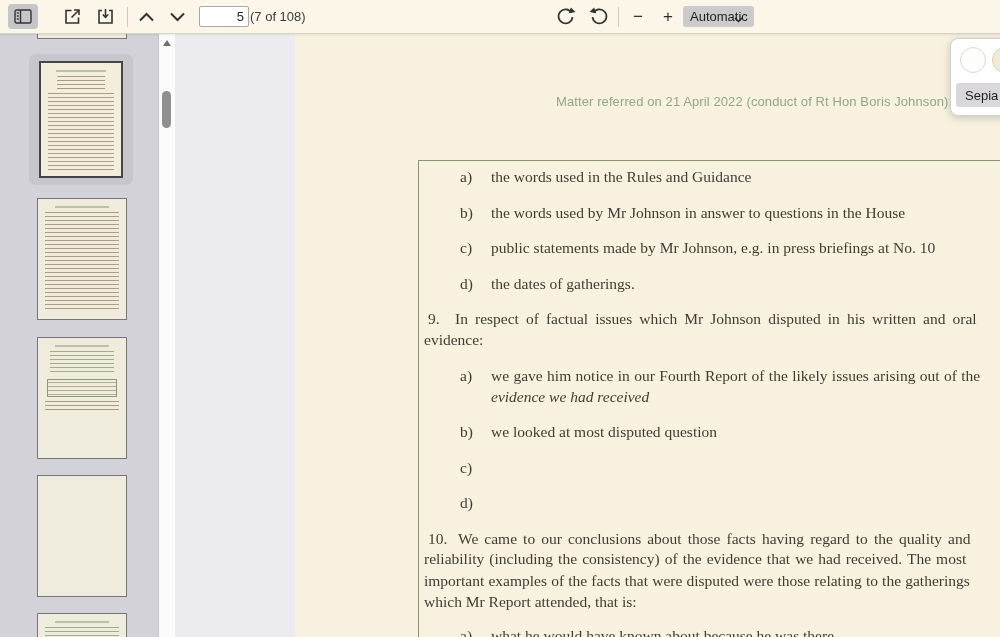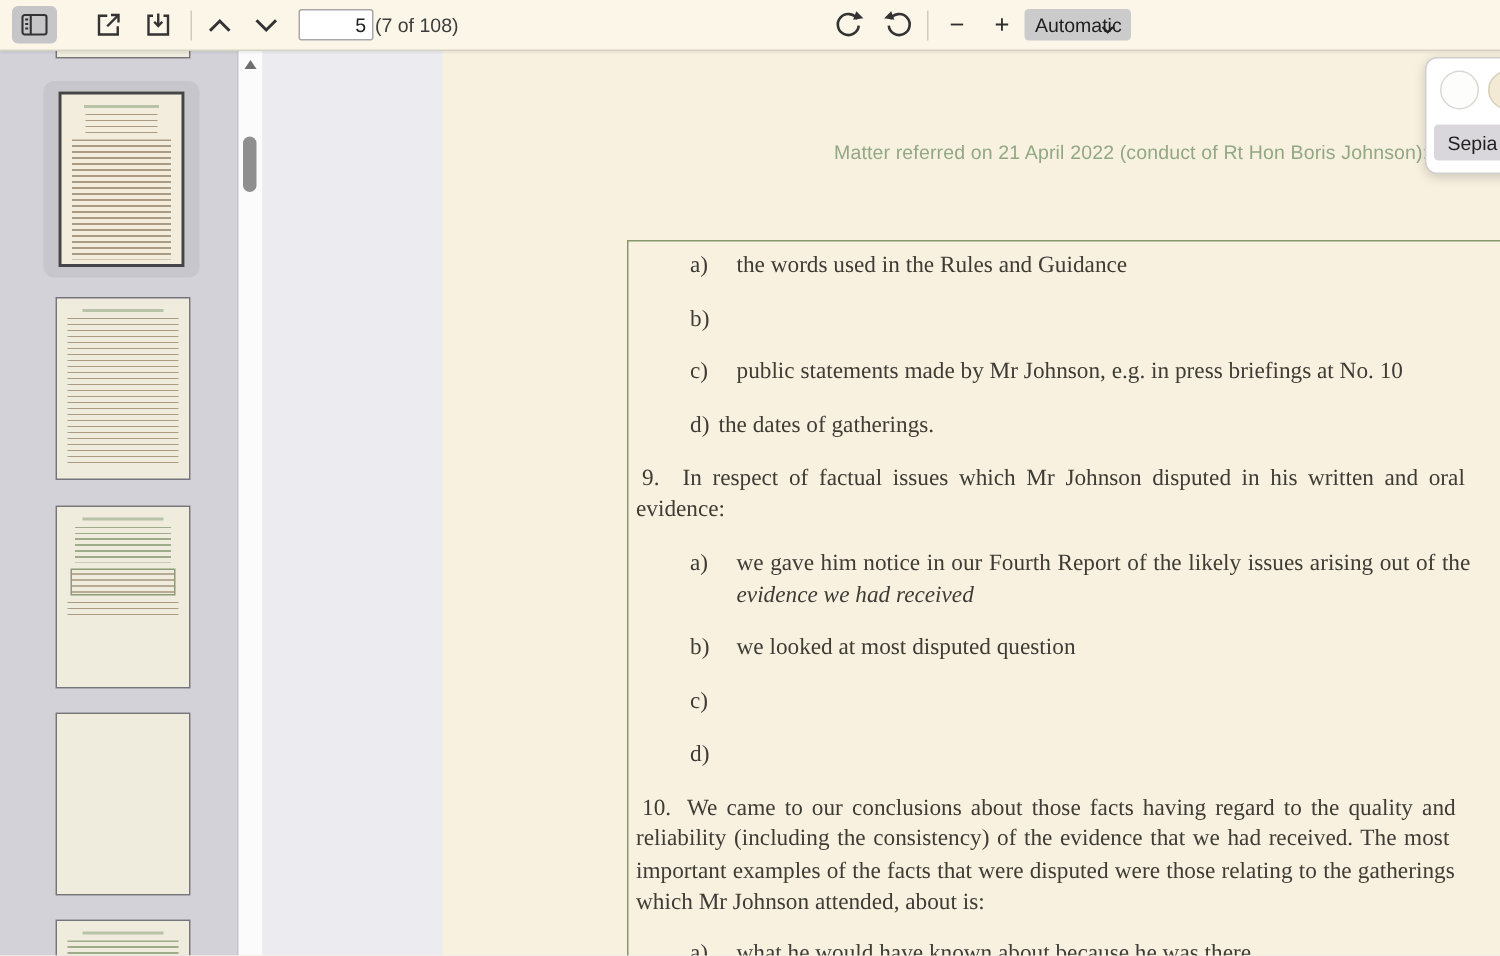--- a/index.html
+++ b/index.html
@@ -205,6 +205,7 @@
     <span class="dline" style="left:196px;top:135px;">the words used in the Rules and Guidance</span>
 
     <span class="dline" style="left:165px;top:171px;">b)</span>
+    <span class="dline" style="left:196px;top:171px;">the words used by Mr Johnson in answer to questions in the House</span>
 
     <span class="dline" style="left:165px;top:206px;">c)</span>
     <span class="dline" style="left:196px;top:206px;">public statements made by Mr Johnson, e.g. in press briefings at No. 10</span>

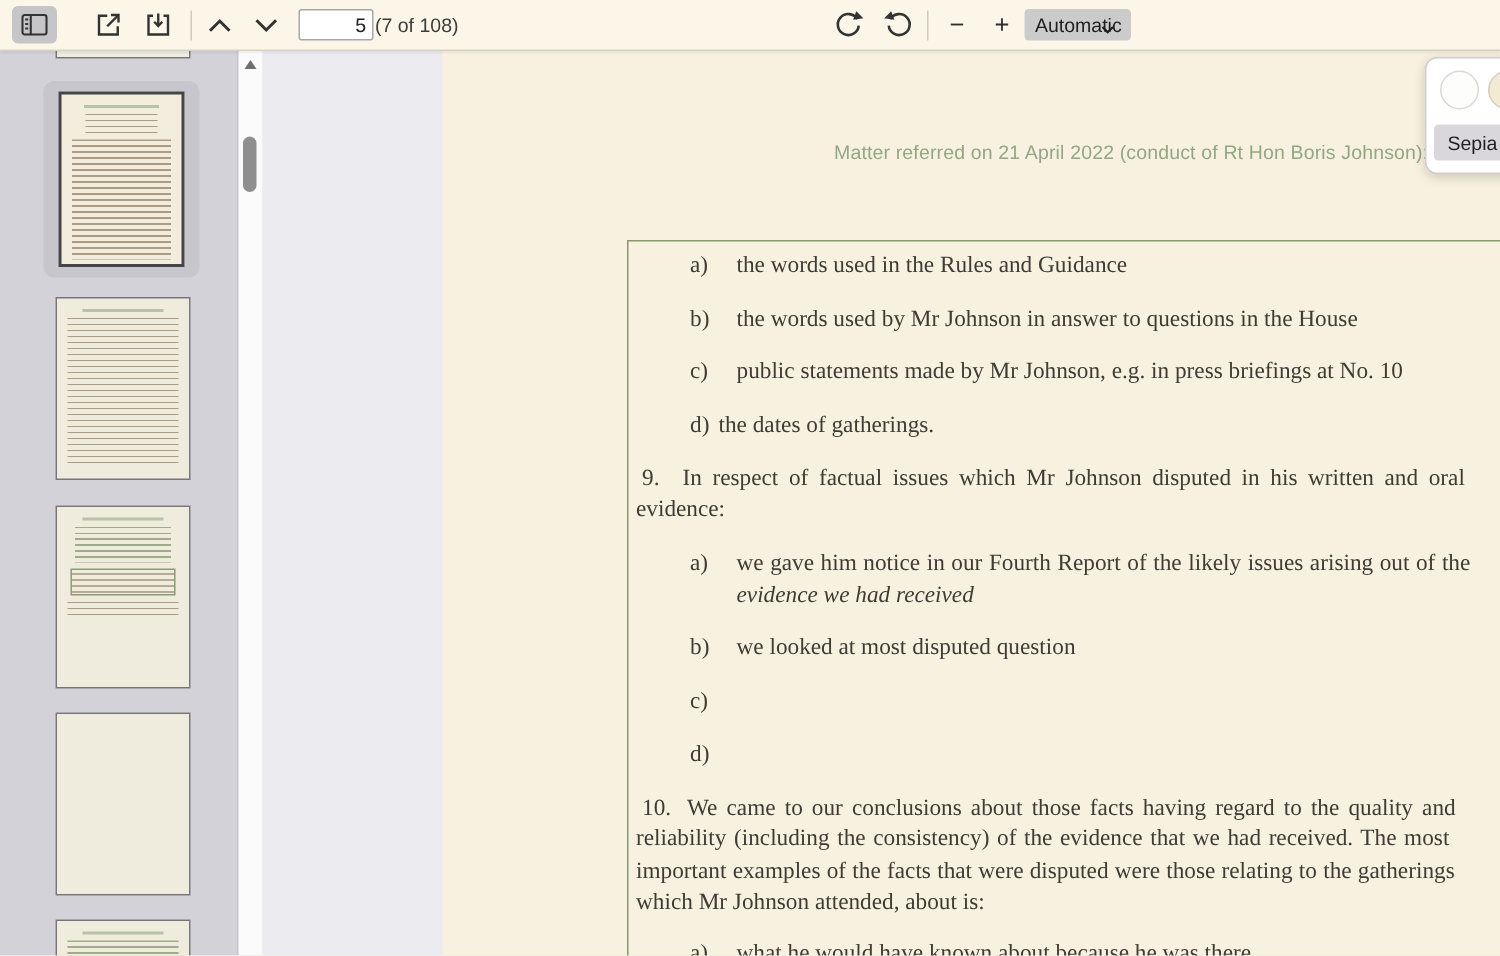--- a/index.html
+++ b/index.html
@@ -211,7 +211,7 @@
     <span class="dline" style="left:196px;top:206px;">public statements made by Mr Johnson, e.g. in press briefings at No. 10</span>
 
     <span class="dline" style="left:165px;top:242px;">d)</span>
-    <span class="dline" style="left:184px;top:242px;">the dates of gatherings.</span>
+    <span class="dline" style="left:196px;top:242px;">the dates of gatherings.</span>
 
     <span class="dline" style="left:133px;top:277px;">9.</span>
     <span class="dline" style="left:160px;top:277px;word-spacing:3.2px;">In respect of factual issues which Mr Johnson disputed in his written and oral</span>

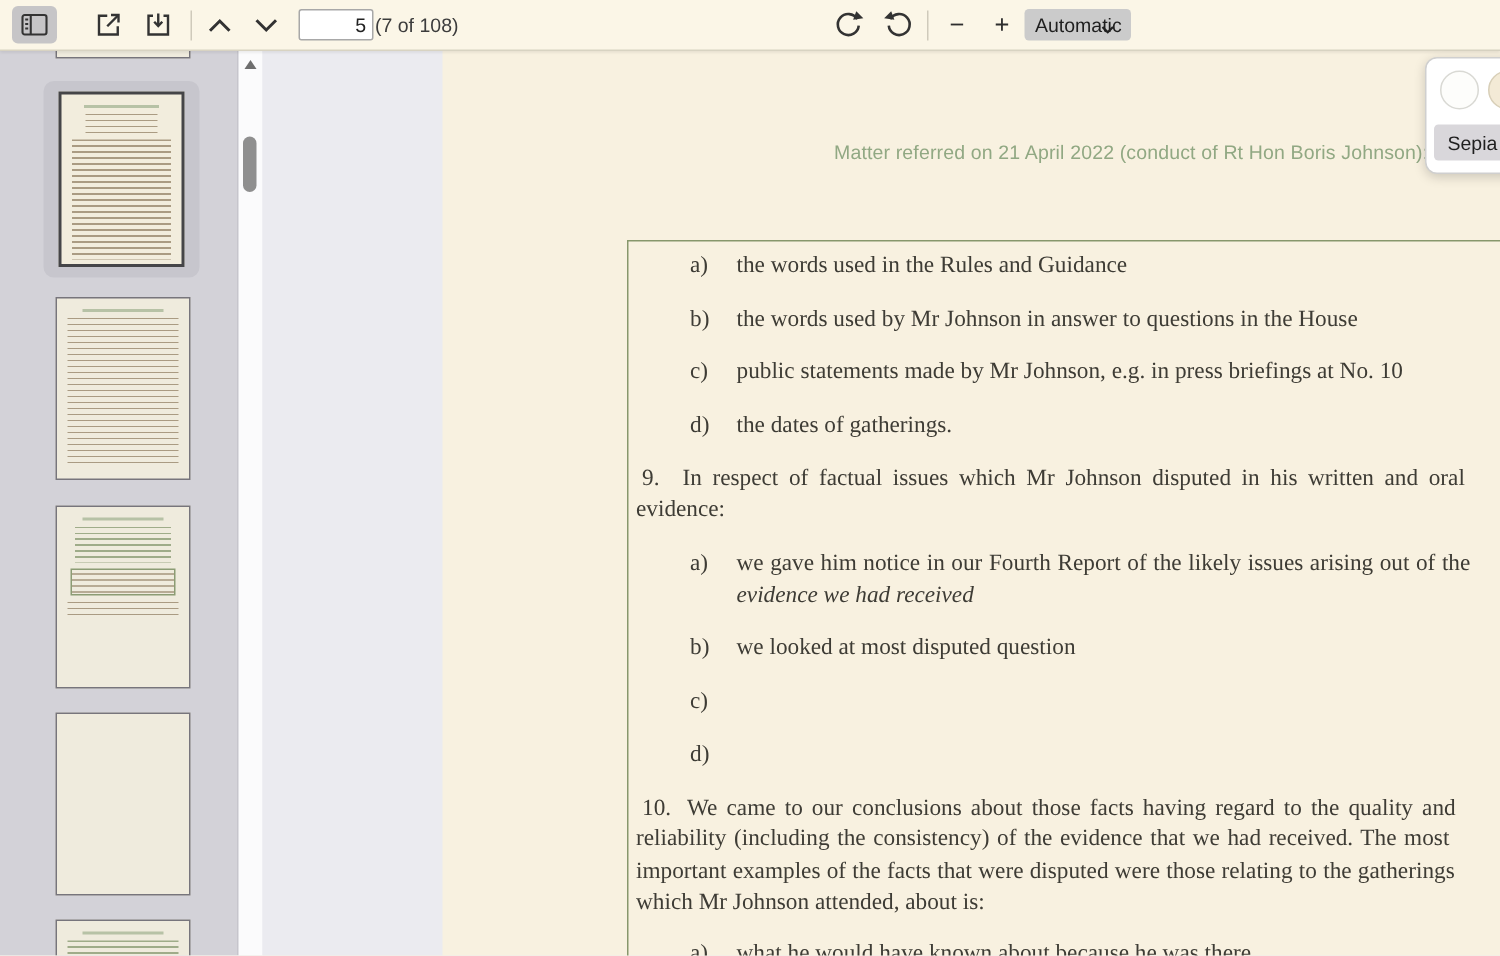--- a/index.html
+++ b/index.html
@@ -232,7 +232,7 @@
     <span class="dline" style="left:163px;top:497px;word-spacing:2.2px;">We came to our conclusions about those facts having regard to the quality and</span>
     <span class="dline" style="left:129px;top:517px;word-spacing:1.2px;">reliability (including the consistency) of the evidence that we had received. The most</span>
     <span class="dline" style="left:129px;top:539px;word-spacing:.3px;">important examples of the facts that were disputed were those relating to the gatherings</span>
-    <span class="dline" style="left:129px;top:560px;">which Mr Johnson attended, about is:</span>
+    <span class="dline" style="left:129px;top:560px;">which Mr Report attended, that is:</span>
 
     <span class="dline" style="left:165px;top:594px;">a)</span>
     <span class="dline" style="left:196px;top:594px;">what he would have known about because he was there</span>

